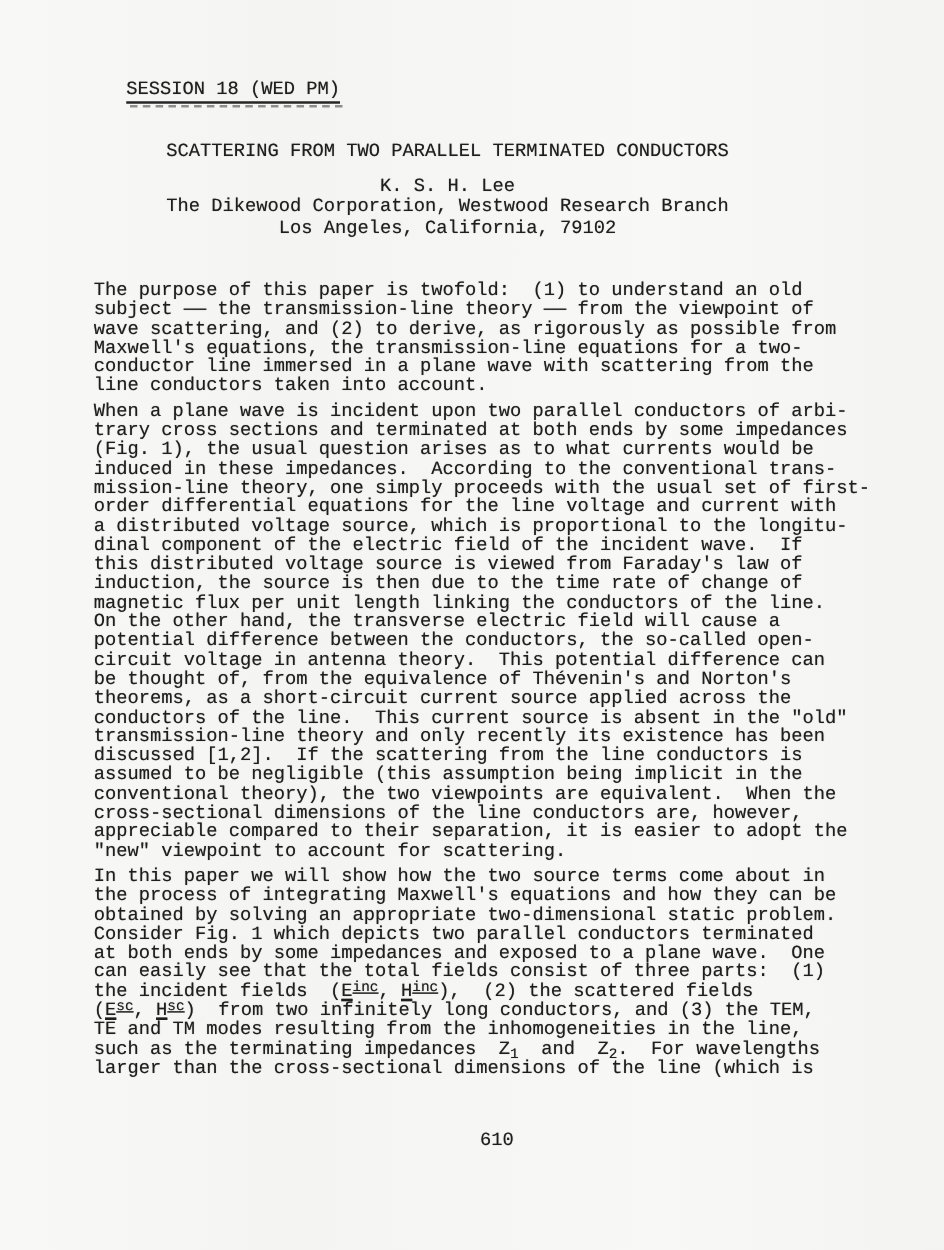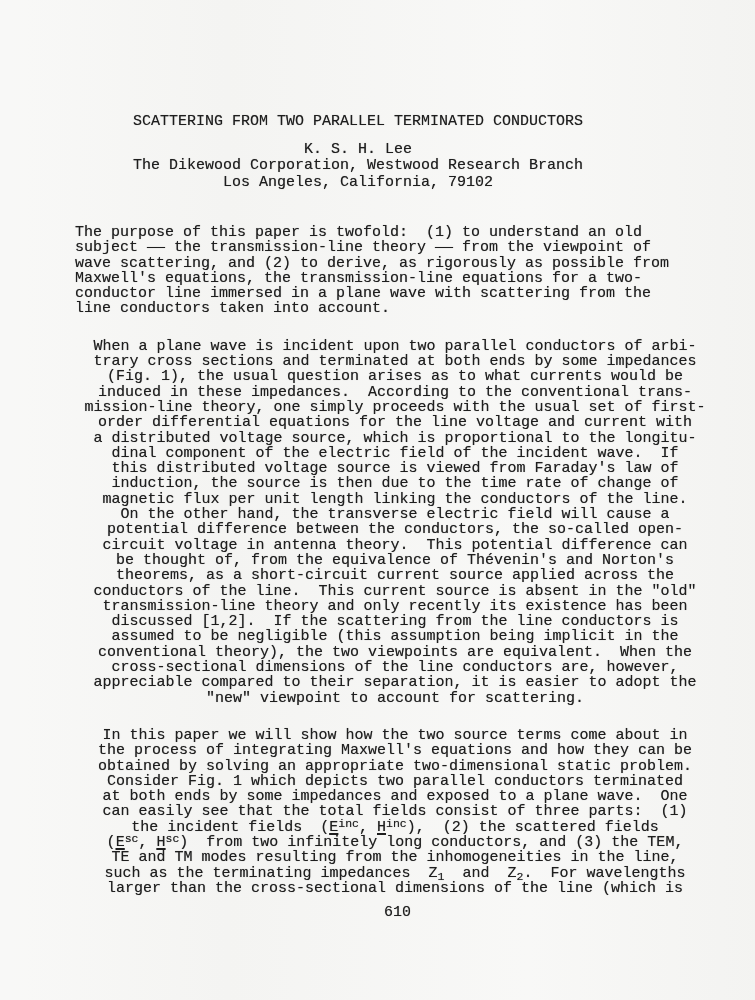--- a/index.html
+++ b/index.html
@@ -58,6 +58,7 @@
 
 <div class="page">
 
+  <div class="typed session">SESSION 18 (WED PM)</div>
 
   <div class="typed center-block title-line">SCATTERING FROM TWO PARALLEL TERMINATED CONDUCTORS</div>
 

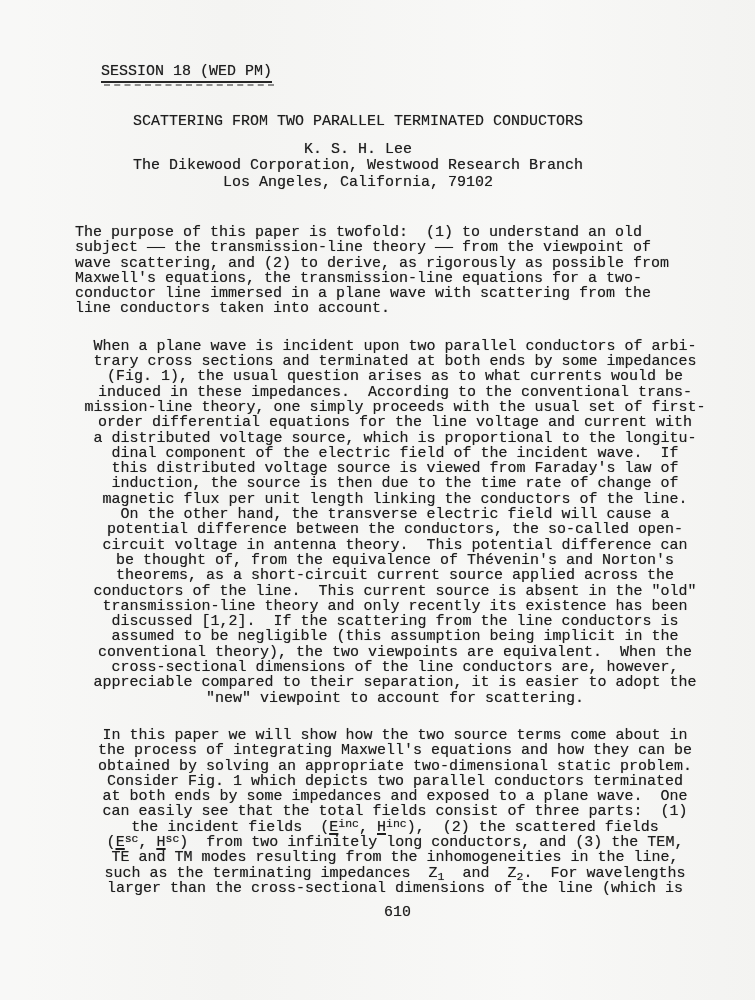--- a/index.html
+++ b/index.html
@@ -42,7 +42,7 @@
   .abstract {
     position: absolute; left: 75px; top: 225px; width: 640px;
   }
-  .para + .para { margin-top: 22px; text-align: center; }
+  .para + .para { margin-top: 5px; }
   .line { min-height: 15.3px; }
   .line u {
     text-decoration: underline;

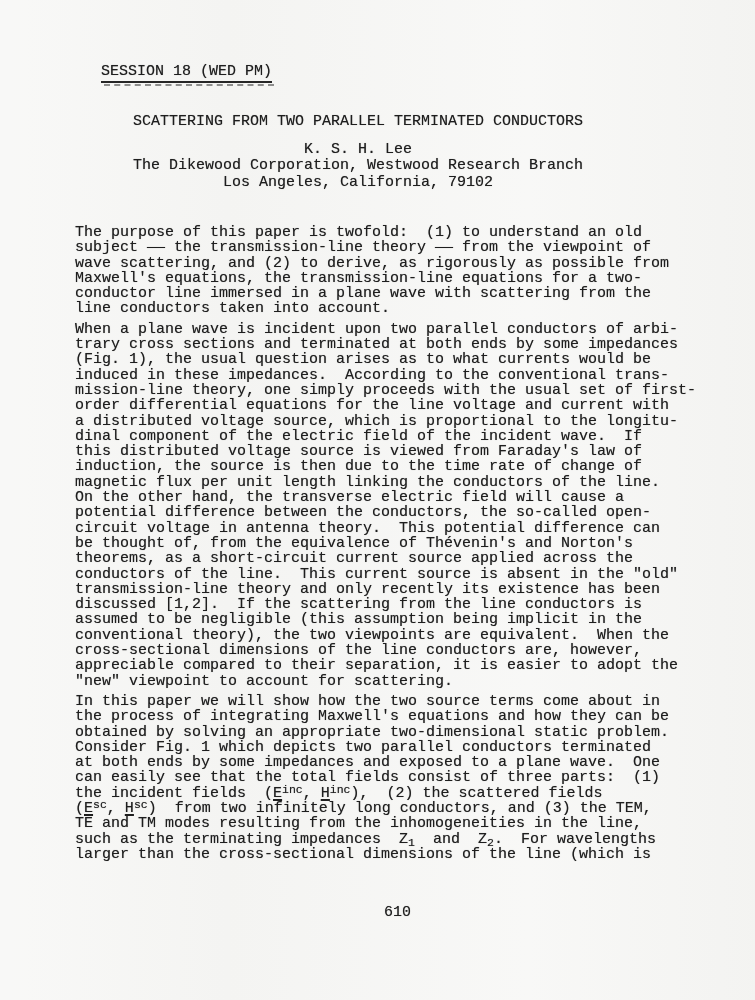--- a/index.html
+++ b/index.html
@@ -49,7 +49,7 @@
     text-underline-offset: 2px;
     text-decoration-thickness: 1.5px;
   }
-  .line sup { font-size: 11.5px; vertical-align: 4px;  line-height: 0; }
+  .line sup { font-size: 11.5px; vertical-align: 4px;  line-height: 0; text-decoration: underline; }
   .line sub { font-size: 11.5px; vertical-align: -3px; line-height: 0; }
   .pagenum { position: absolute; left: 384px; top: 905px; }
 </style>

